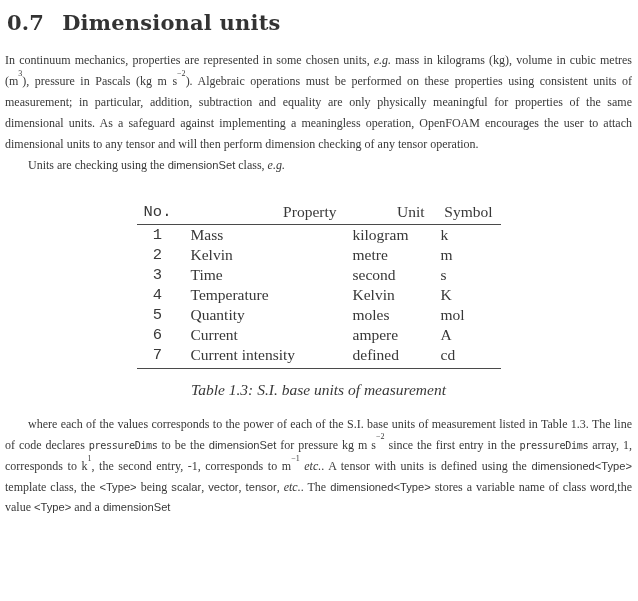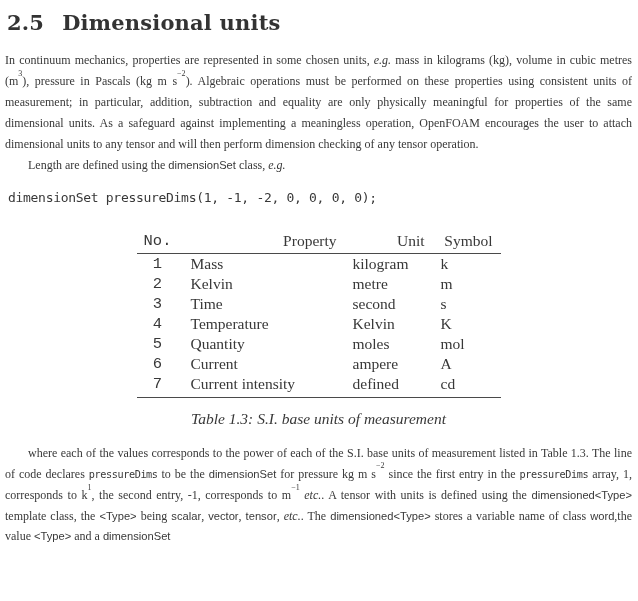--- a/index.html
+++ b/index.html
@@ -113,7 +113,7 @@
 
 <div class="page">
 
-  <h1 class="section-heading"><span class="sec-num">2.5</span><span>Dimensional units</span></h1>
+  <h1 class="section-heading"><span class="sec-num">0.7</span><span>Dimensional units</span></h1>
 
   <p class="body-par"><span>In continuum mechanics, properties are represented in some chosen units, </span><em class="latin">e.g.</em><span> mass in kilograms (kg), volume in cubic metres (m</span><sup class="sup">3</sup><span>), pressure in Pascals (kg m s</span><sup class="sup">−2</sup><span>).  Algebraic operations must be performed on these properties using consistent units of measurement; in particular, addition, subtraction and equality are only physically meaningful for properties of the same dimensional units. As a safeguard against implementing a meaningless operation, OpenFOAM encourages the user to attach dimensional units to any tensor and will then perform dimension checking of any tensor operation.</span></p>
 

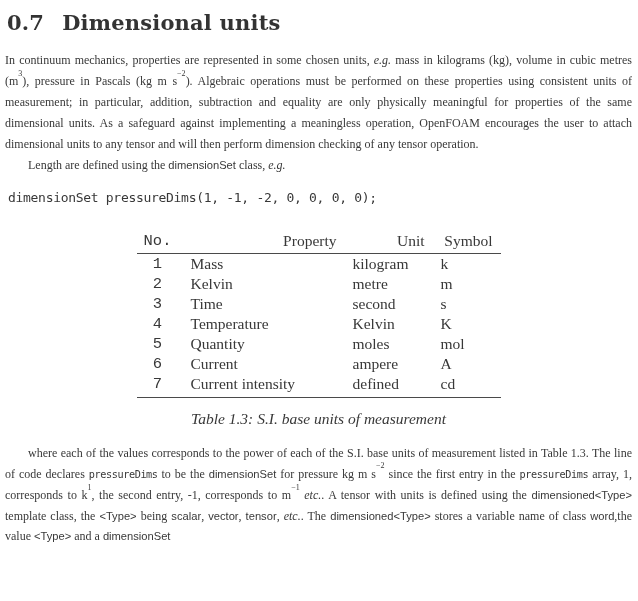--- a/index.html
+++ b/index.html
@@ -117,7 +117,7 @@
 
   <p class="body-par"><span>In continuum mechanics, properties are represented in some chosen units, </span><em class="latin">e.g.</em><span> mass in kilograms (kg), volume in cubic metres (m</span><sup class="sup">3</sup><span>), pressure in Pascals (kg m s</span><sup class="sup">−2</sup><span>).  Algebraic operations must be performed on these properties using consistent units of measurement; in particular, addition, subtraction and equality are only physically meaningful for properties of the same dimensional units. As a safeguard against implementing a meaningless operation, OpenFOAM encourages the user to attach dimensional units to any tensor and will then perform dimension checking of any tensor operation.</span></p>
 
-  <p class="body-par indent"><span>Length are defined using the </span><span class="sans">dimensionSet</span><span> class, </span><em class="latin">e.g.</em></p>
+  <p class="body-par indent"><span>Units are checking using the </span><span class="sans">dimensionSet</span><span> class, </span><em class="latin">e.g.</em></p>
 
   <div class="code-line">dimensionSet pressureDims(1, -1, -2, 0, 0, 0, 0);</div>
 

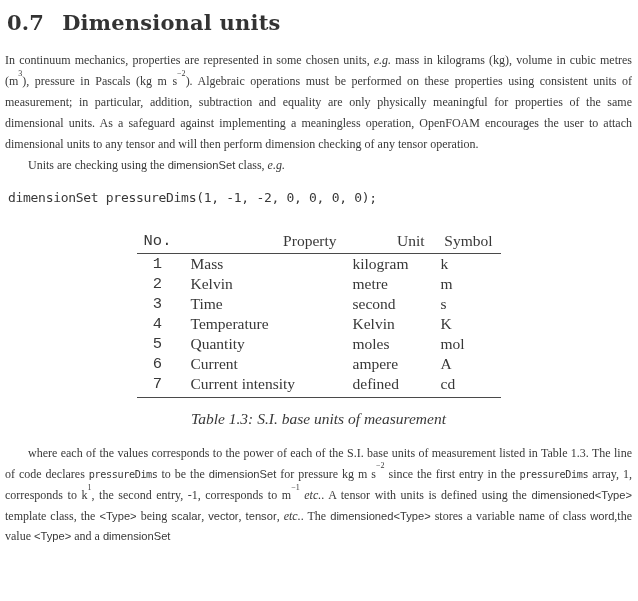--- a/index.html
+++ b/index.html
@@ -119,7 +119,6 @@
 
   <p class="body-par indent"><span>Units are checking using the </span><span class="sans">dimensionSet</span><span> class, </span><em class="latin">e.g.</em></p>
 
-  <div class="code-line">dimensionSet pressureDims(1, -1, -2, 0, 0, 0, 0);</div>
 
   <table class="units-table">
     <thead>

